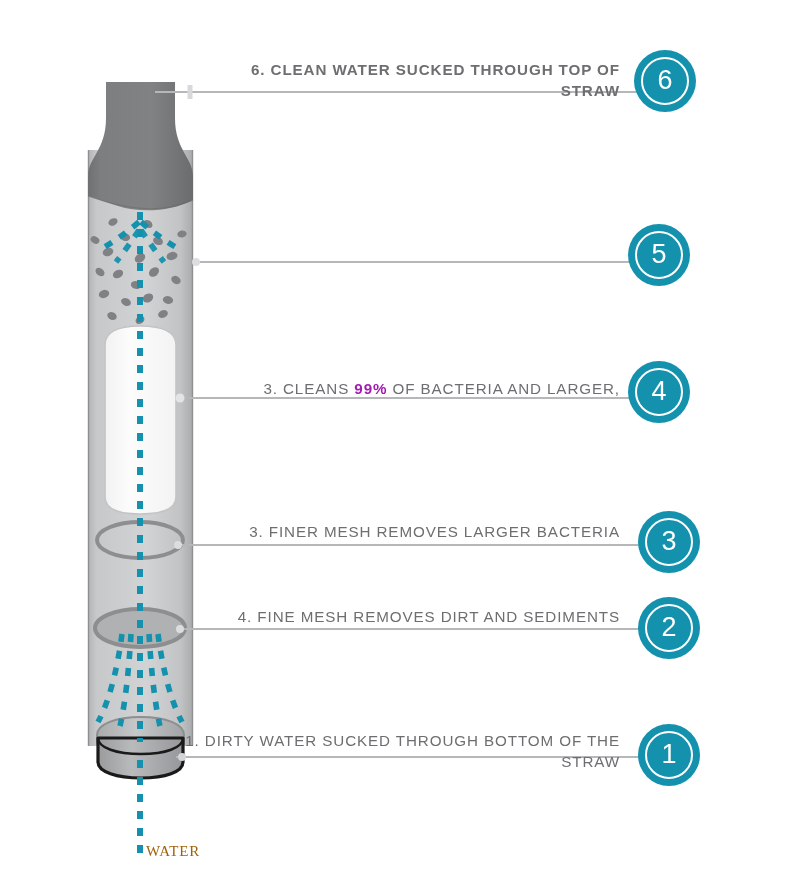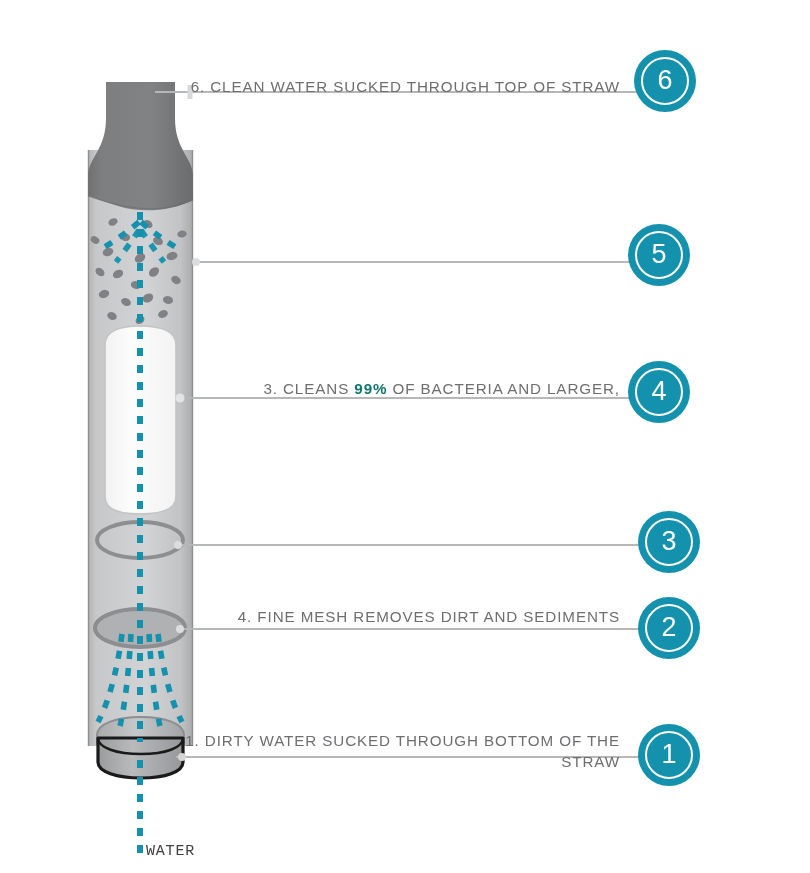--- a/index.html
+++ b/index.html
@@ -47,7 +47,7 @@
     letter-spacing: 0.9px;
   }
 
-  #callout-6 { left: 190px; top: 76px;  width: 430px; }
+  #callout-6 { left: 190px; top: 59px;  width: 430px; font-weight: bold; }
   #callout-5 { left: 180px; top: 218px; width: 440px; }
   #callout-4 { left: 220px; top: 378px; width: 400px; }
   #callout-3 { left: 230px; top: 521px; width: 390px; }

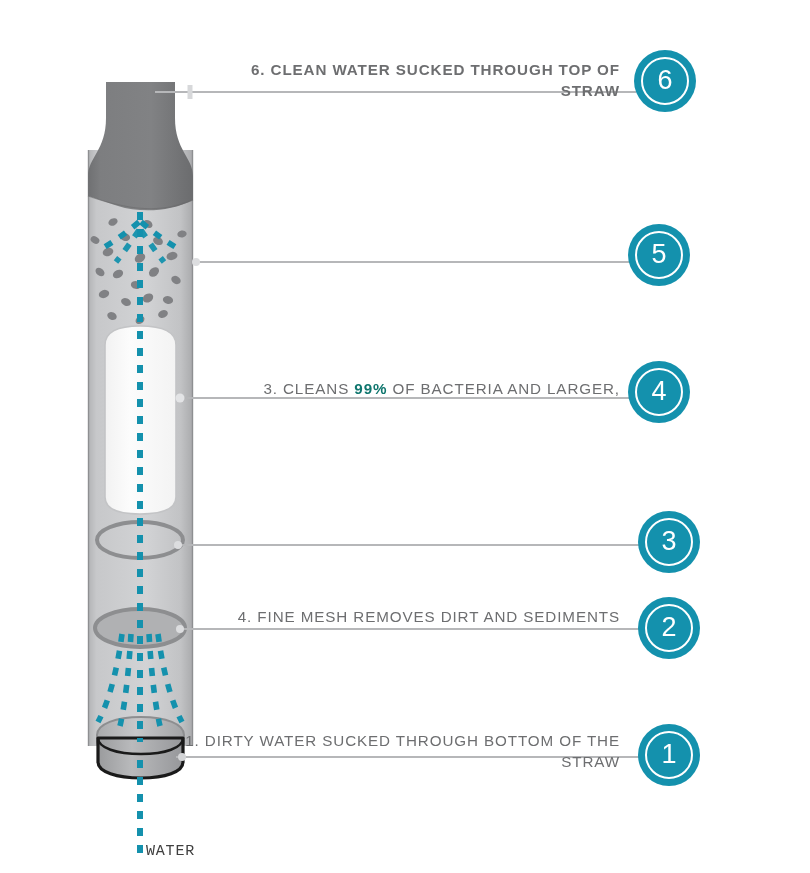--- a/index.html
+++ b/index.html
@@ -43,7 +43,7 @@
   }
   .callout b {
     font-weight: 700;
-    color: #0f766e;
+    color: #a21caf;
     letter-spacing: 0.9px;
   }
 

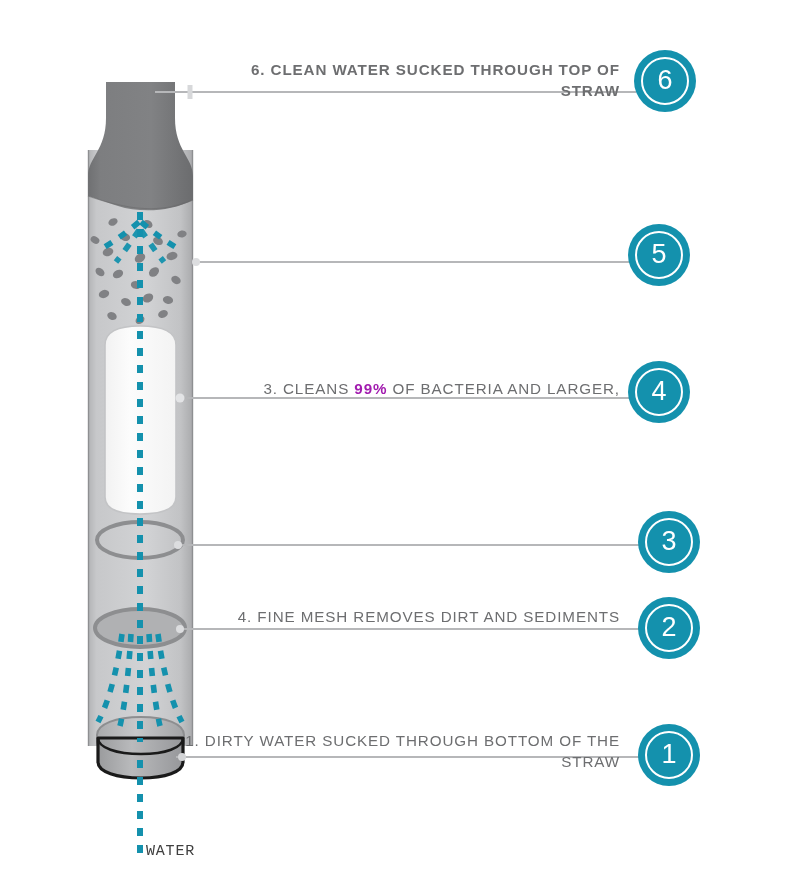--- a/index.html
+++ b/index.html
@@ -262,6 +262,7 @@
 
   <div class="callout" id="callout-4"><span>3. CLEANS </span><b>99%</b><span> OF BACTERIA AND LARGER,</span></div>
 
+  <div class="callout" id="callout-3">3. FINER MESH REMOVES LARGER BACTERIA</div>
 
   <div class="callout" id="callout-2">4. FINE MESH REMOVES DIRT AND SEDIMENTS</div>
 

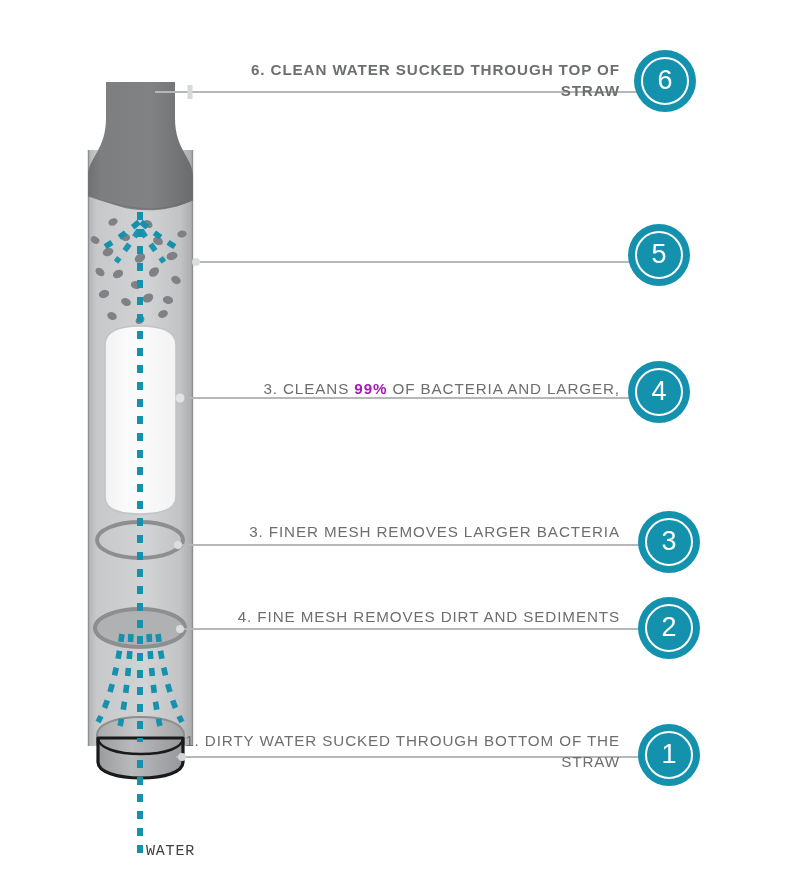--- a/index.html
+++ b/index.html
@@ -96,8 +96,8 @@
     position: absolute;
     left: 146px;
     top: 843px;
-    color: #404040;
-    font-family: Liberation Mono, monospace;
+    color: #a16207;
+    font-family: Liberation Serif, serif;
     font-size: 15px;
     letter-spacing: 0.8px;
   }

